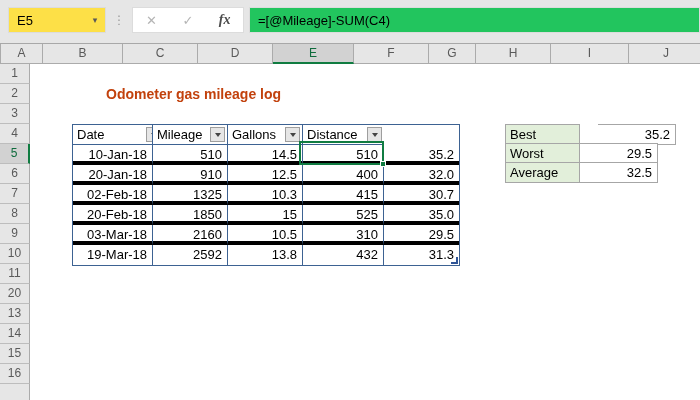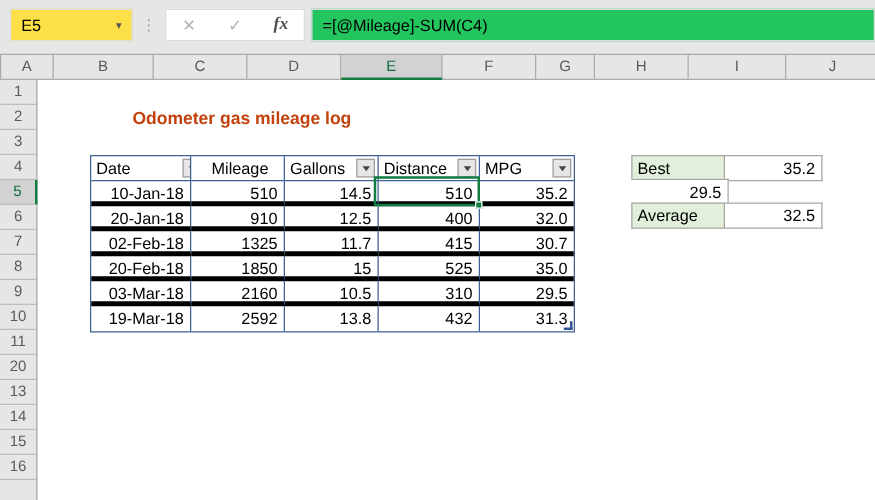--- a/index.html
+++ b/index.html
@@ -60,7 +60,7 @@
                flex:none; }
   .filterbtn .tri { width:0; height:0; border-left:3.5px solid transparent;
                     border-right:3.5px solid transparent; border-top:4px solid #444; }
-  .c0 { width:80px;gap:42px; } .c1 { width:75px;flex-direction:column; } .c2 { width:75px; } .c3 { width:81px; } .c4 { width:75px; }
+  .c0 { width:80px;gap:42px; } .c1 { width:75px; } .c2 { width:75px; } .c3 { width:81px; } .c4 { width:75px; }
 
   
   .selbox { position:absolute; left:299px; top:77px; width:85px; height:24px;

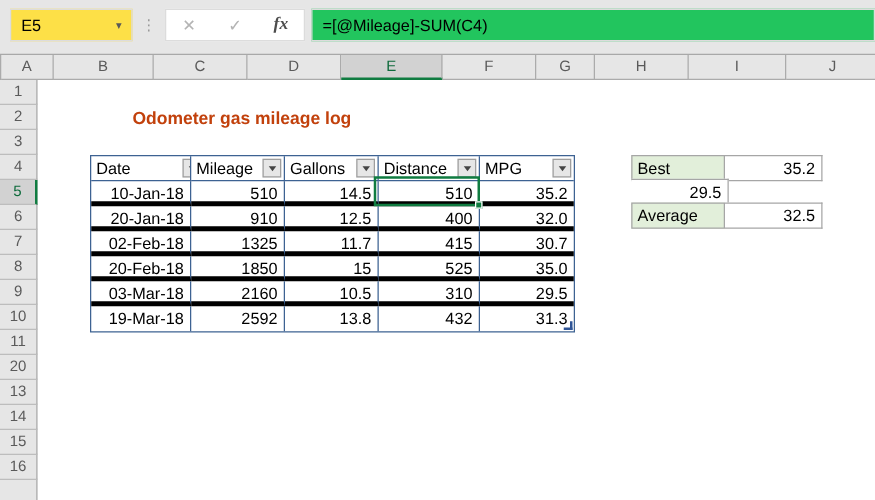--- a/index.html
+++ b/index.html
@@ -163,12 +163,6 @@
               <span class="tri"></span>
             </span>
           </div>
-        <div class="t-cell c4">
-            <span class="hdr-label">MPG</span>
-            <span class="filterbtn">
-              <span class="tri"></span>
-            </span>
-          </div>
       </div>
       <div class="t-row t-drow">
         <div class="t-cell c0">10-Jan-18</div>

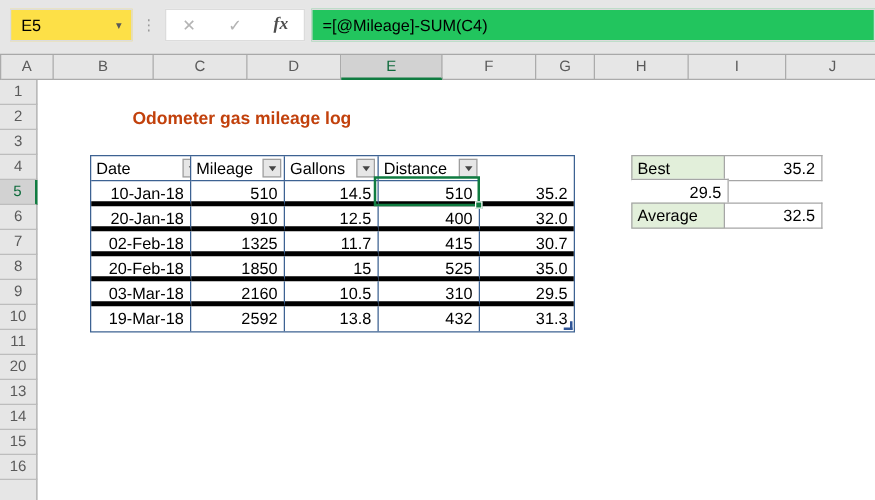--- a/index.html
+++ b/index.html
@@ -73,7 +73,7 @@
   
   .summary { position:absolute; left:505px; top:60px; }
   .s-row { display:flex; height:20px; margin-top:-1px; }
-  .s-row:first-child { margin-top:0; }
+  .s-row:first-child { margin-top:0;gap:18px; }
   .s-label { width:75px; height:21px; background:#E2EFDA; border:1px solid #A6A6A6;
              line-height:19px; padding-left:4px; }
   .s-value { width:78px; height:21px; background:#fff; border:1px solid #A6A6A6;

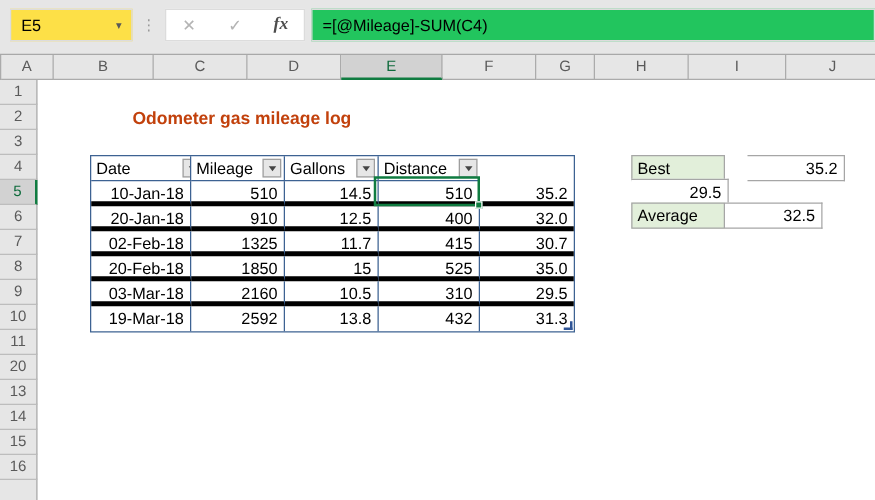--- a/index.html
+++ b/index.html
@@ -220,6 +220,7 @@
         <div class="s-value">35.2</div>
       </div>
       <div class="s-row">
+        <div class="s-label">Worst</div>
         <div class="s-value">29.5</div>
       </div>
       <div class="s-row">

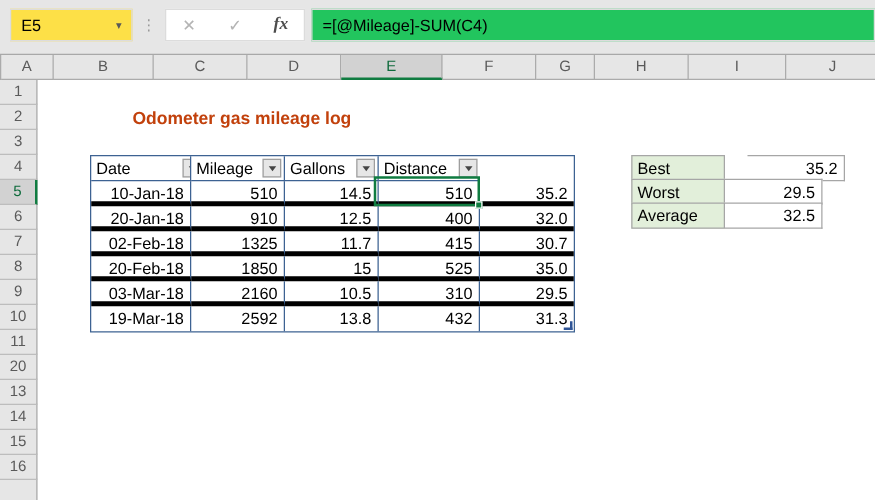--- a/index.html
+++ b/index.html
@@ -181,7 +181,7 @@
       <div class="t-row t-drow">
         <div class="t-cell c0">02-Feb-18</div>
         <div class="t-cell c1">1325</div>
-        <div class="t-cell c2">11.7</div>
+        <div class="t-cell c2">10.3</div>
         <div class="t-cell c3">415</div>
         <div class="t-cell c4">30.7</div>
       </div>

